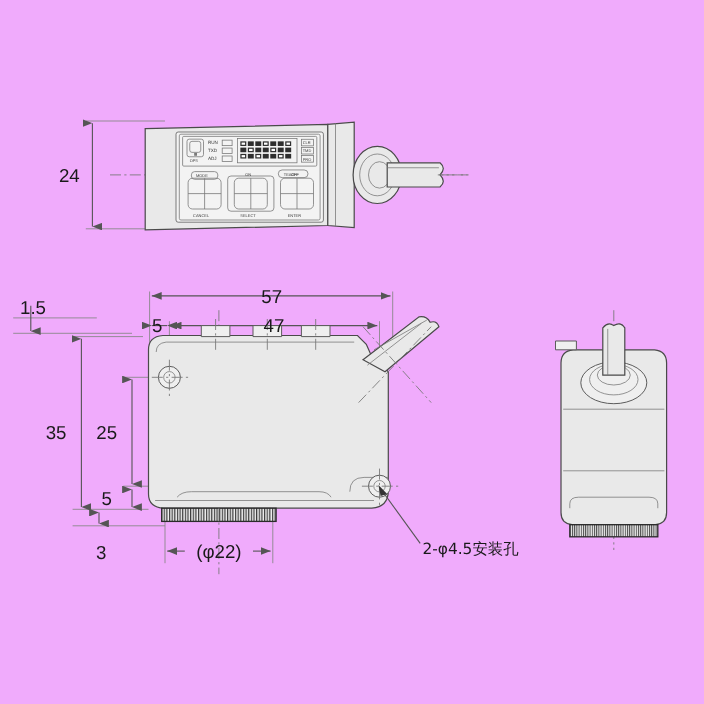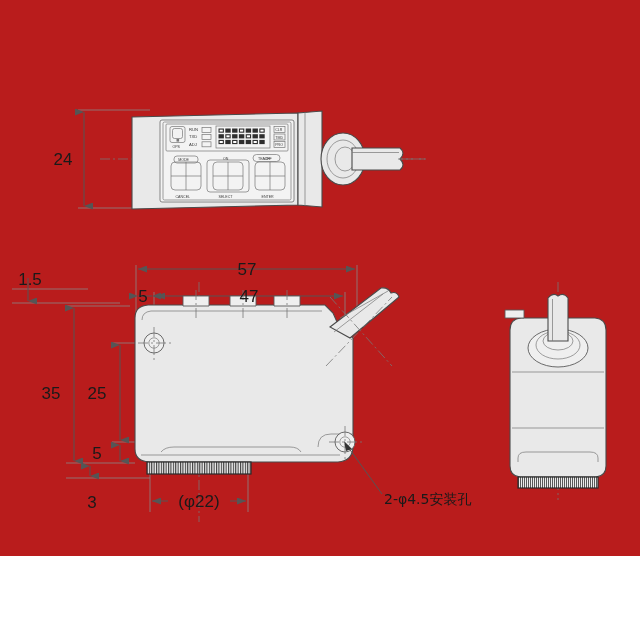--- a/index.html
+++ b/index.html
@@ -10,8 +10,8 @@
   #canvas {
     position: relative;
     width: 640px;
-    height: 556px;
-    background: #b91c1c;
+    height: 640px;
+    background: #f0abfc;
     font-family: "Liberation Sans", sans-serif;
     overflow: hidden;
   }

